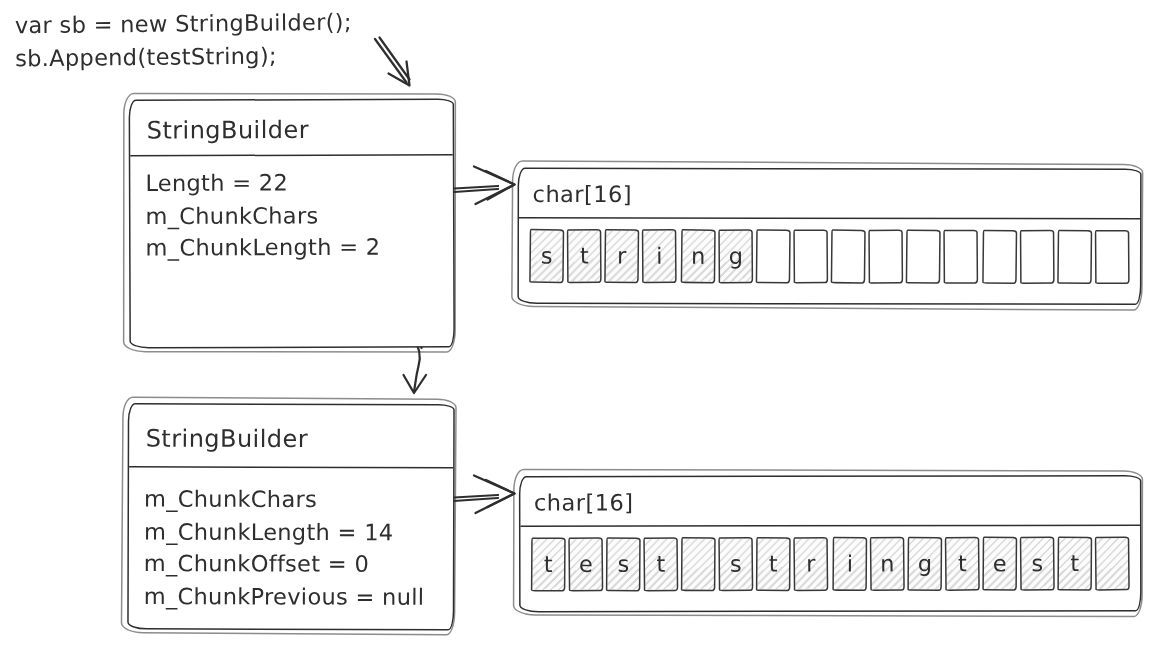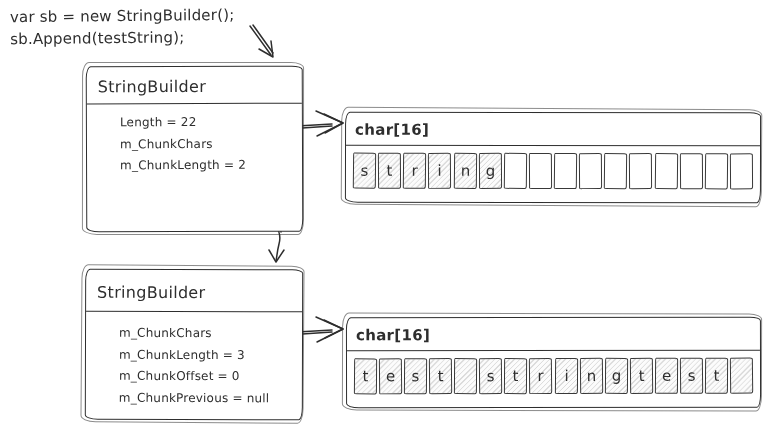--- a/index.html
+++ b/index.html
@@ -42,7 +42,7 @@
     border-bottom:1.5px solid var(--ink);
   }
   .sb-fields{padding:8px 0 0 10px;}
-  .sb-field{font-size:12px;line-height:21.6px;letter-spacing:.2px;white-space:pre;font-weight:500;margin-left:23px;}
+  .sb-field{font-size:15px;line-height:21.6px;letter-spacing:.2px;white-space:pre;font-weight:500;}
 
   #box1{left:86px;top:66px;width:217px;height:166px;transform:rotate(-.2deg);}
   #box2{left:85px;top:269px;width:218px;height:151px;transform:rotate(.15deg);}

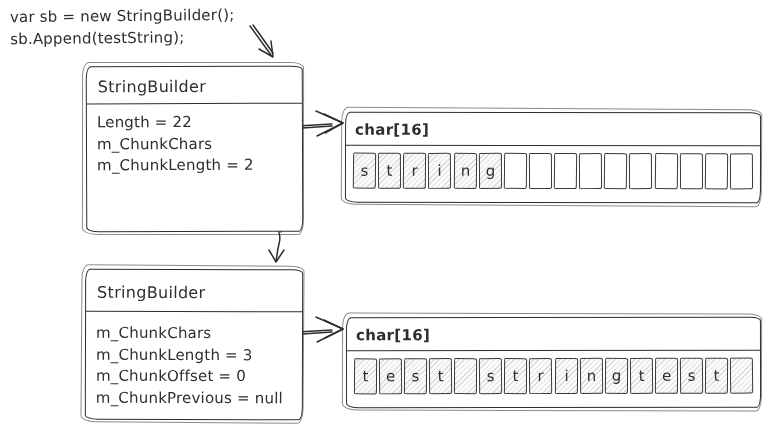--- a/index.html
+++ b/index.html
@@ -53,7 +53,7 @@
   #cb1{left:345px;top:112px;width:416px;height:91px;transform:rotate(.1deg);}
   #cb2{left:346px;top:317px;width:415px;height:91px;transform:rotate(-.1deg);}
   .cb-title{
-    font-size:15px;letter-spacing:.3px;font-weight:700;
+    font-size:15px;letter-spacing:.3px;font-weight:400;
     padding:8px 0 6px 9px;
     border-bottom:1.5px solid var(--ink);
   }

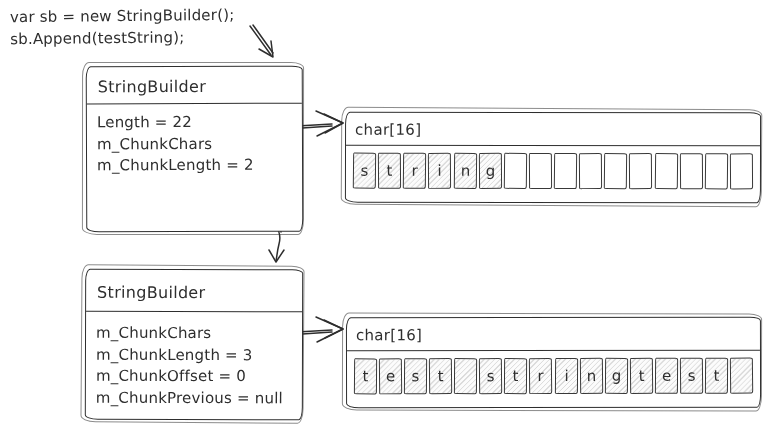--- a/index.html
+++ b/index.html
@@ -155,7 +155,7 @@
     <div class="sb-title">StringBuilder</div>
     <div class="sb-fields">
         <div class="sb-field">m_ChunkChars</div>
-        <div class="sb-field">m_ChunkLength = 3</div>
+        <div class="sb-field">m_ChunkLength = 14</div>
         <div class="sb-field">m_ChunkOffset = 0</div>
         <div class="sb-field">m_ChunkPrevious = null</div>
       </div>

